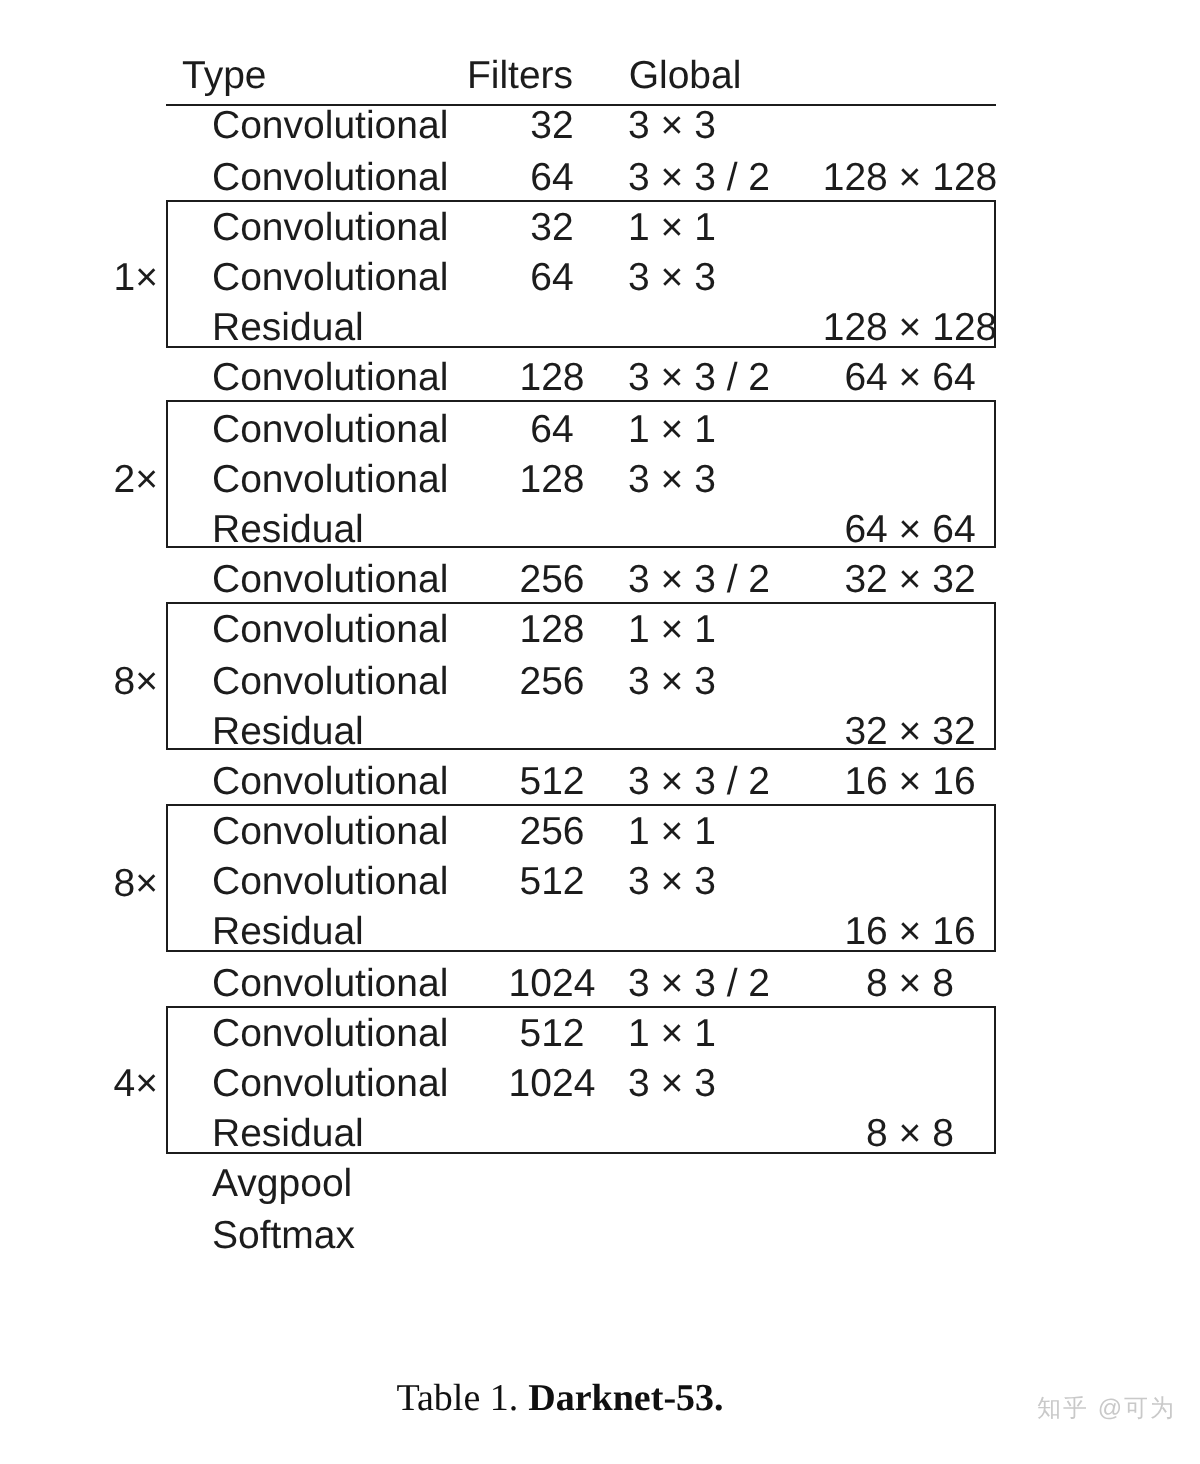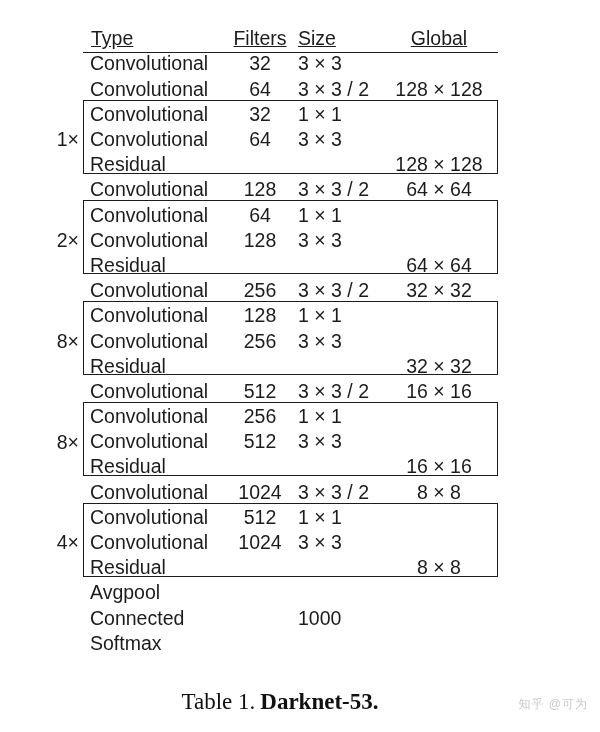--- a/index.html
+++ b/index.html
@@ -19,7 +19,7 @@
     display: grid; grid-template-columns: 142px 70px 95px 98px;
     align-items: center;
     border-bottom: 1.6px solid #1c1c1c;
-    font-size: 19.5px; line-height: 1; text-decoration: underline;
+    font-size: 19.5px; line-height: 1;
   }
 
   

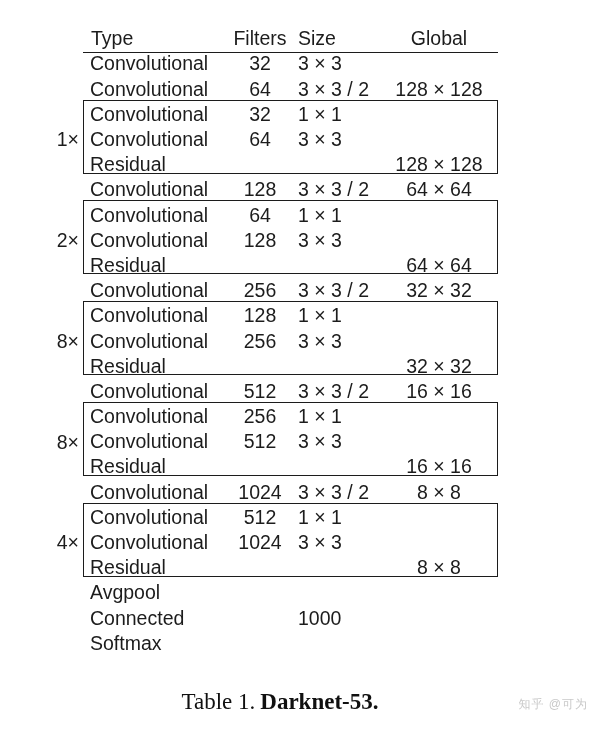--- a/index.html
+++ b/index.html
@@ -99,7 +99,6 @@
   <div class="header-row">
     <span class="c type">Type</span>
     <span class="c filters">Filters</span>
-    <span class="c size">Size</span>
     <span class="c output">Global</span>
   </div>
 

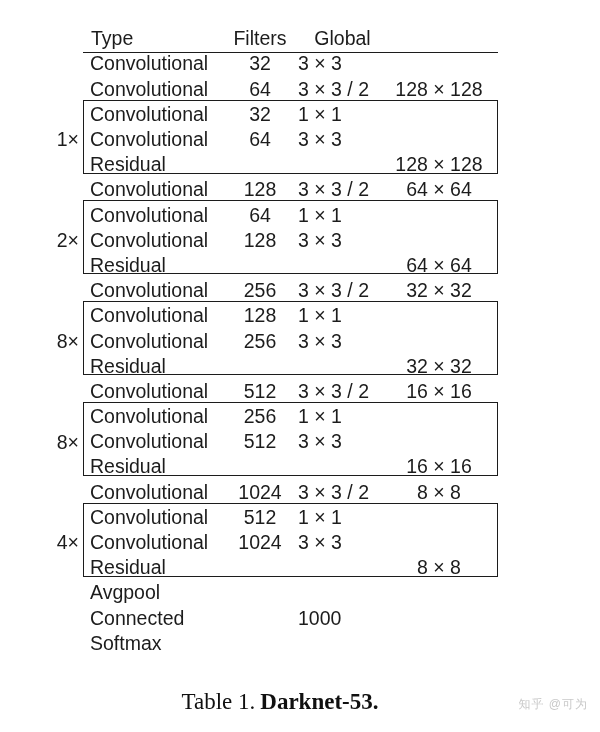--- a/index.html
+++ b/index.html
@@ -30,6 +30,7 @@
     align-items: center;
     font-size: 19.5px; line-height: 1;
     white-space: nowrap;
+    margin-left: 16px;
   }
   .c.type   { padding-left: 7px; text-align: left; }
   .c.filters{ text-align: center; }

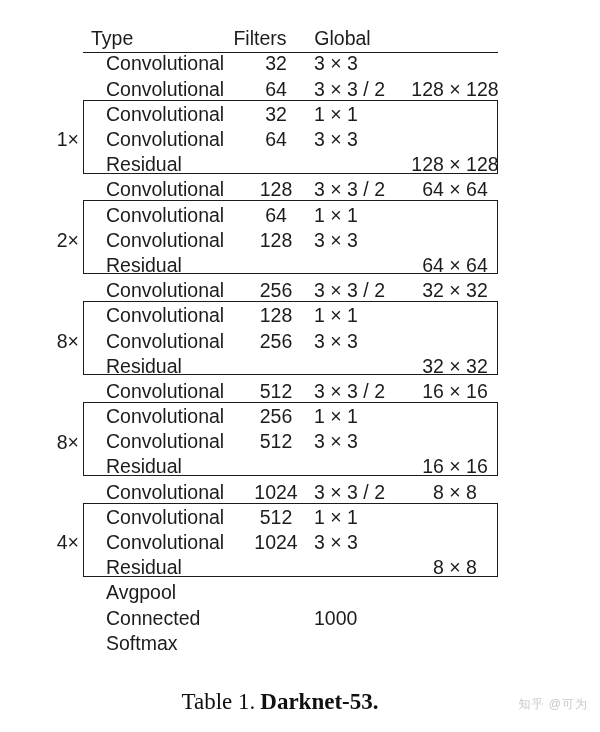--- a/index.html
+++ b/index.html
@@ -235,12 +235,6 @@
       <span class="c output"></span>
     </div>
     <div class="row">
-      <span class="c type">Connected</span>
-      <span class="c filters"></span>
-      <span class="c size">1000</span>
-      <span class="c output"></span>
-    </div>
-    <div class="row">
       <span class="c type">Softmax</span>
       <span class="c filters"></span>
       <span class="c size"></span>

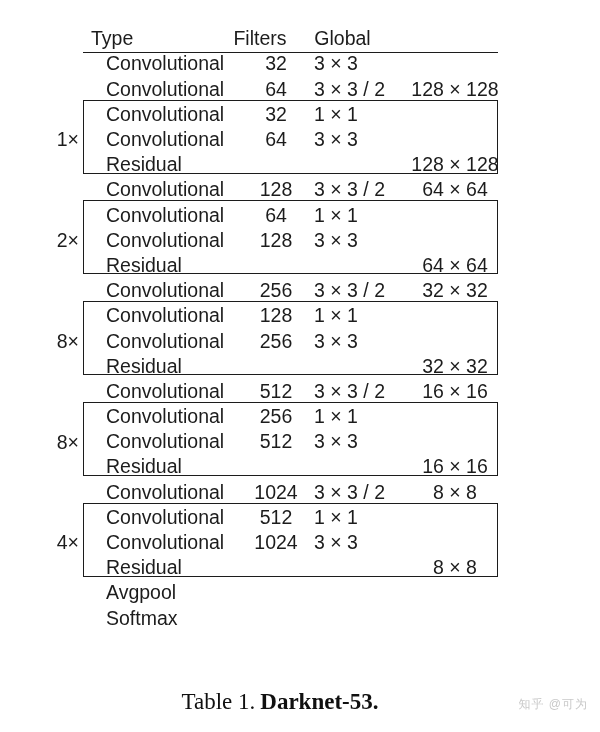--- a/index.html
+++ b/index.html
@@ -68,7 +68,7 @@
     position: absolute; left: 0; top: 689px; width: 560px;
     text-align: center;
     font-family: "Liberation Serif", serif;
-    font-size: 23px; color: #101010;
+    font-size: 19px; color: #101010;
   }
   .caption .cap-title { font-weight: 700; margin-left: 5px; }
 

